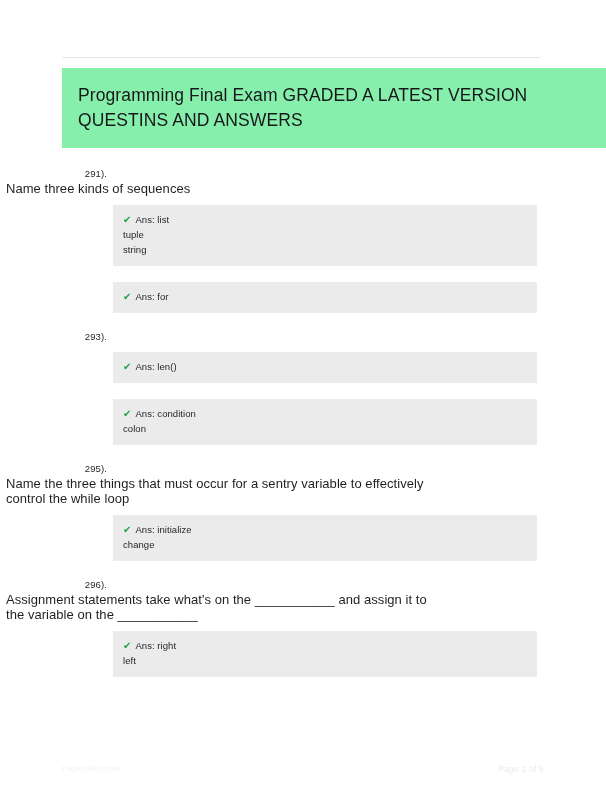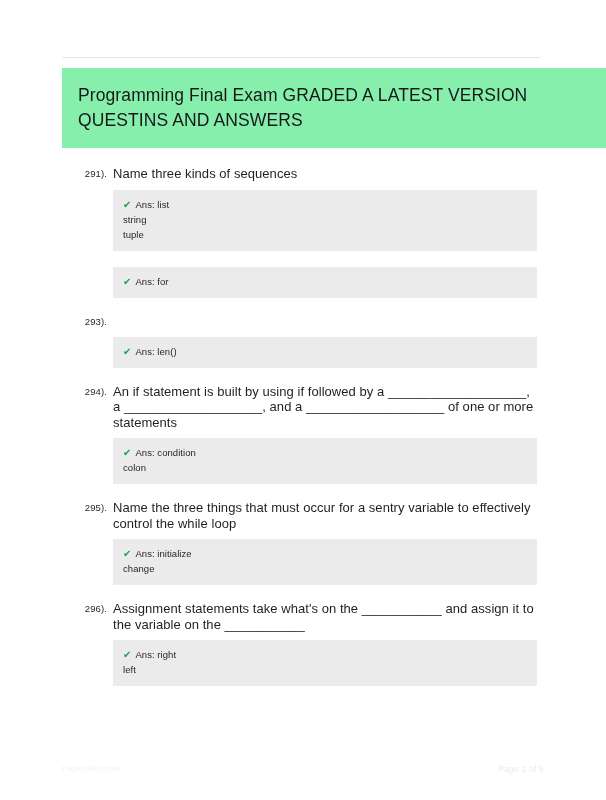--- a/index.html
+++ b/index.html
@@ -61,6 +61,7 @@
   .qrow {
     display: flex;
     align-items: flex-start;
+    flex-direction: column;
   }
   .qnum {
     width: 107px;

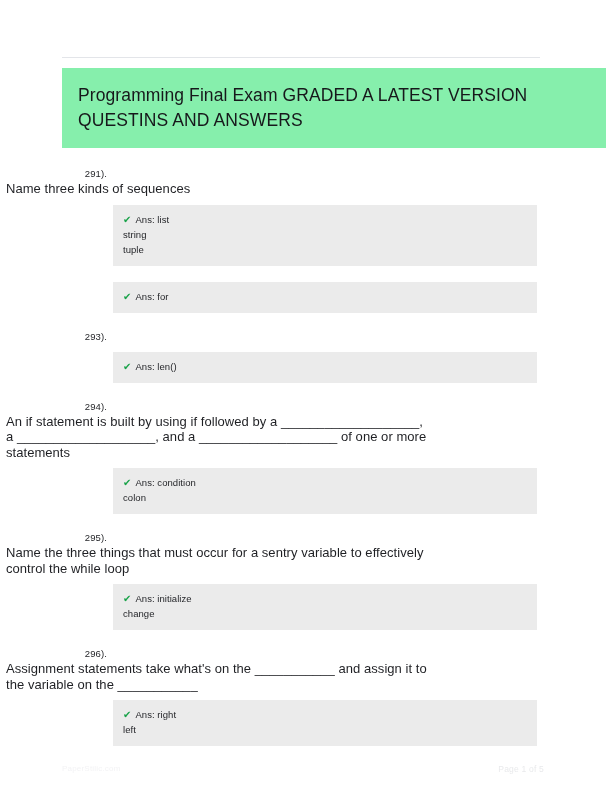--- a/index.html
+++ b/index.html
@@ -153,8 +153,8 @@
             <span class="check-icon">✔</span>
             <span>Ans: list</span>
           </div>
+          <div class="ansline">tuple</div>
           <div class="ansline">string</div>
-          <div class="ansline">tuple</div>
         </div>
       </div>
       <div class="qblock">

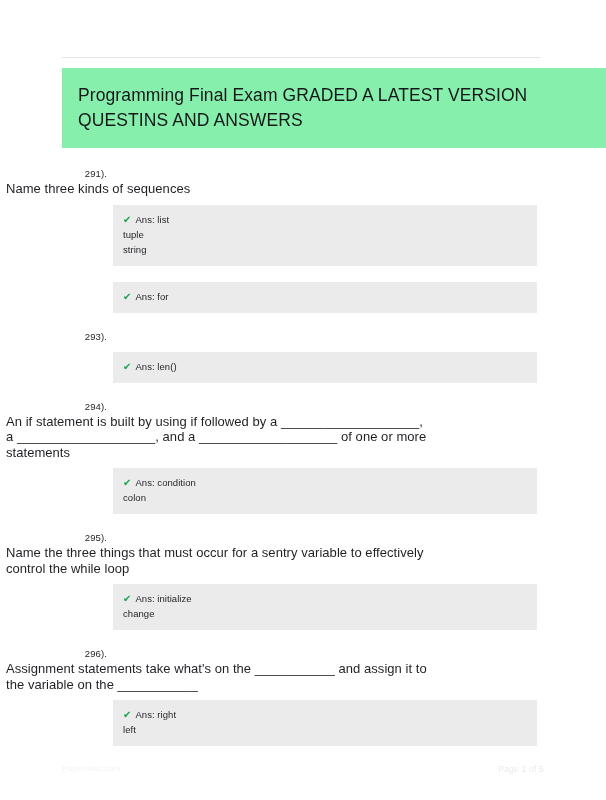--- a/index.html
+++ b/index.html
@@ -177,10 +177,6 @@
         </div>
       </div>
       <div class="qblock">
-        <div class="qrow">
-          <div class="qnum">294).</div>
-          <div class="qtext">An if statement is built by using if followed by a ___________________, a ___________________, and a ___________________ of one or more statements</div>
-        </div>
         <div class="ansbox">
           <div class="ansline first">
             <span class="check-icon">✔</span>

